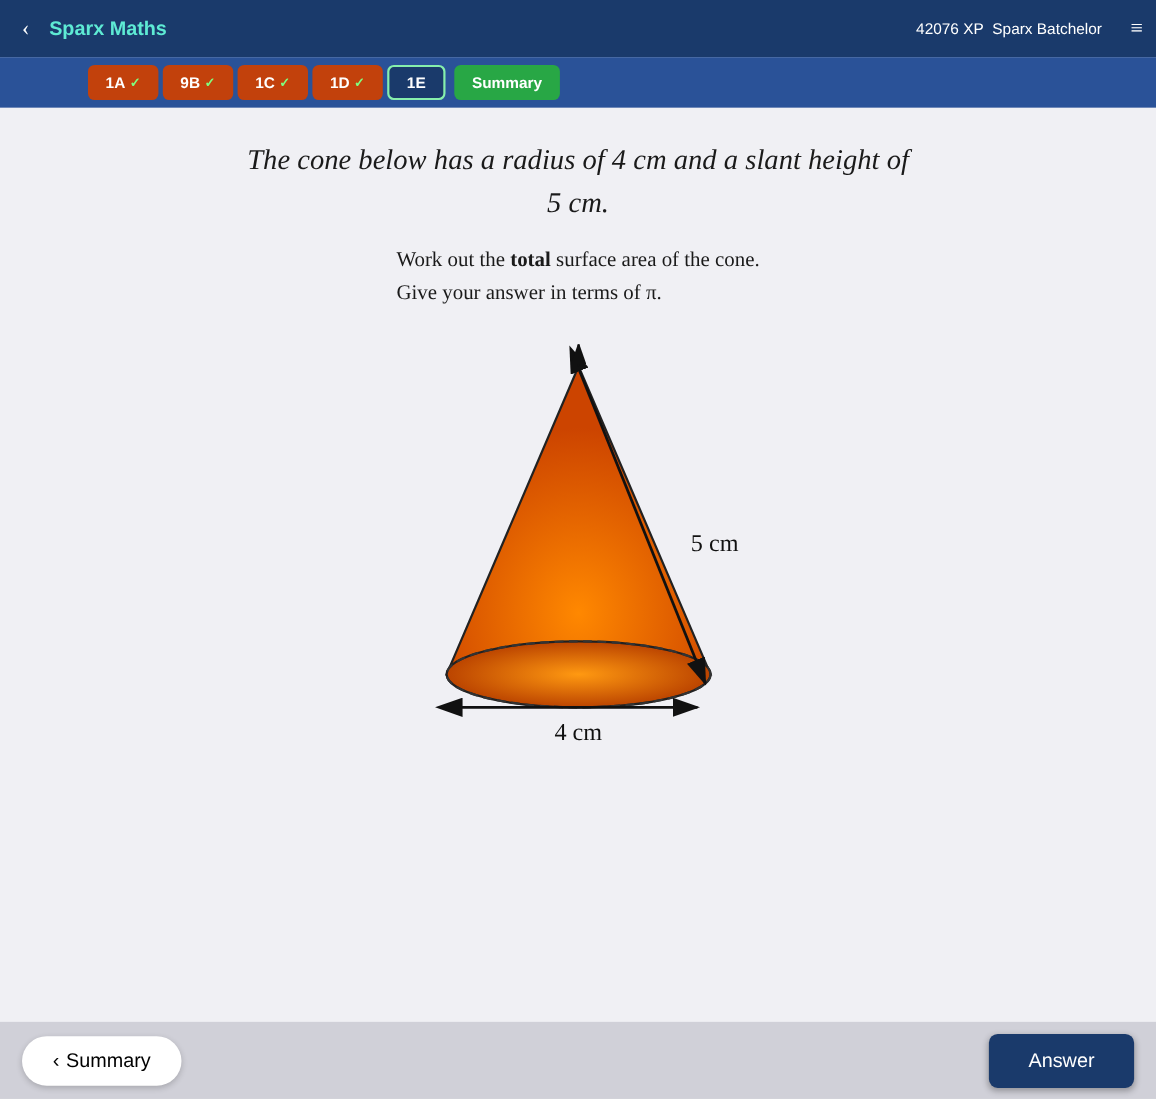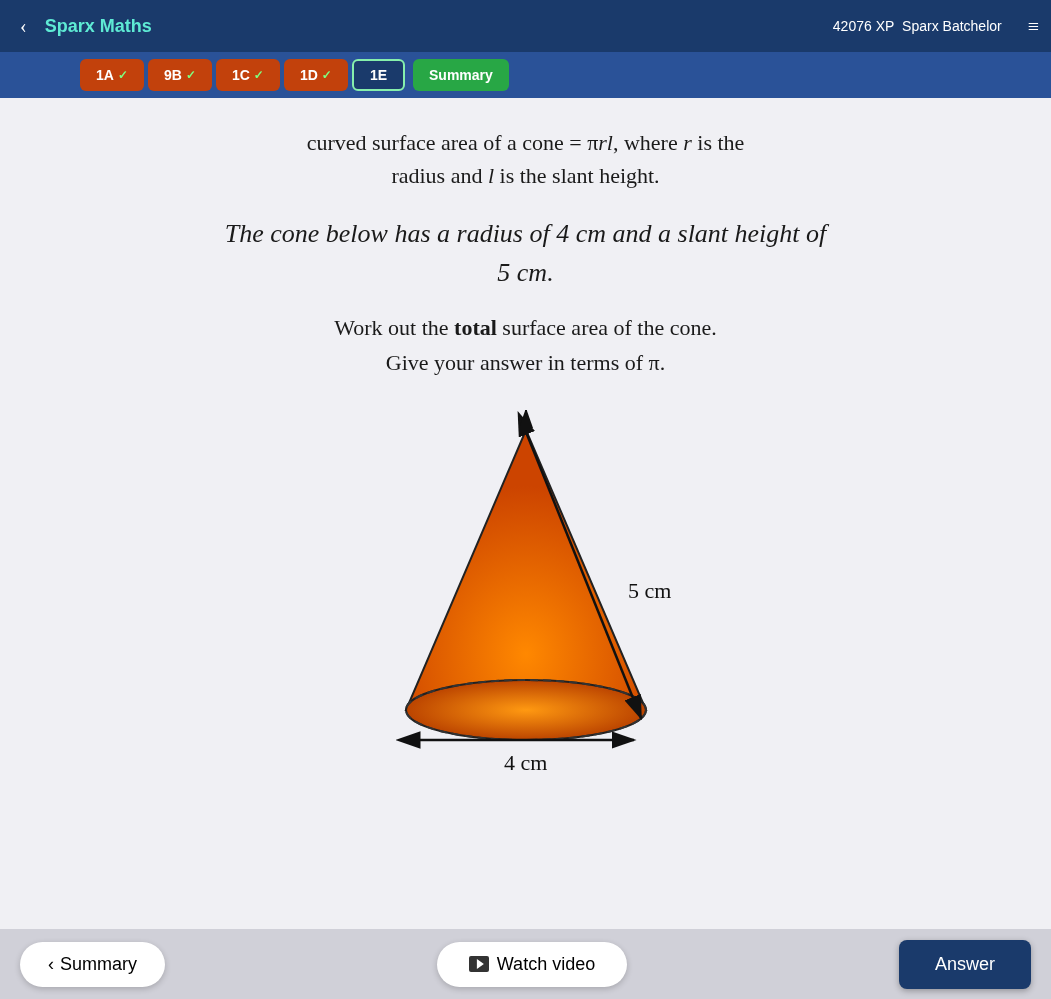--- a/index.html
+++ b/index.html
@@ -260,10 +260,6 @@
 </div>
 
 <div class="main">
-  <div class="formula-text">
-    curved surface area of a cone = π<em>r</em><em>l</em>, where <em>r</em> is the<br>
-    radius and <em>l</em> is the slant height.
-  </div>
 
   <div class="problem-text">
     The cone below has a radius of 4 cm and a slant height of<br>5 cm.

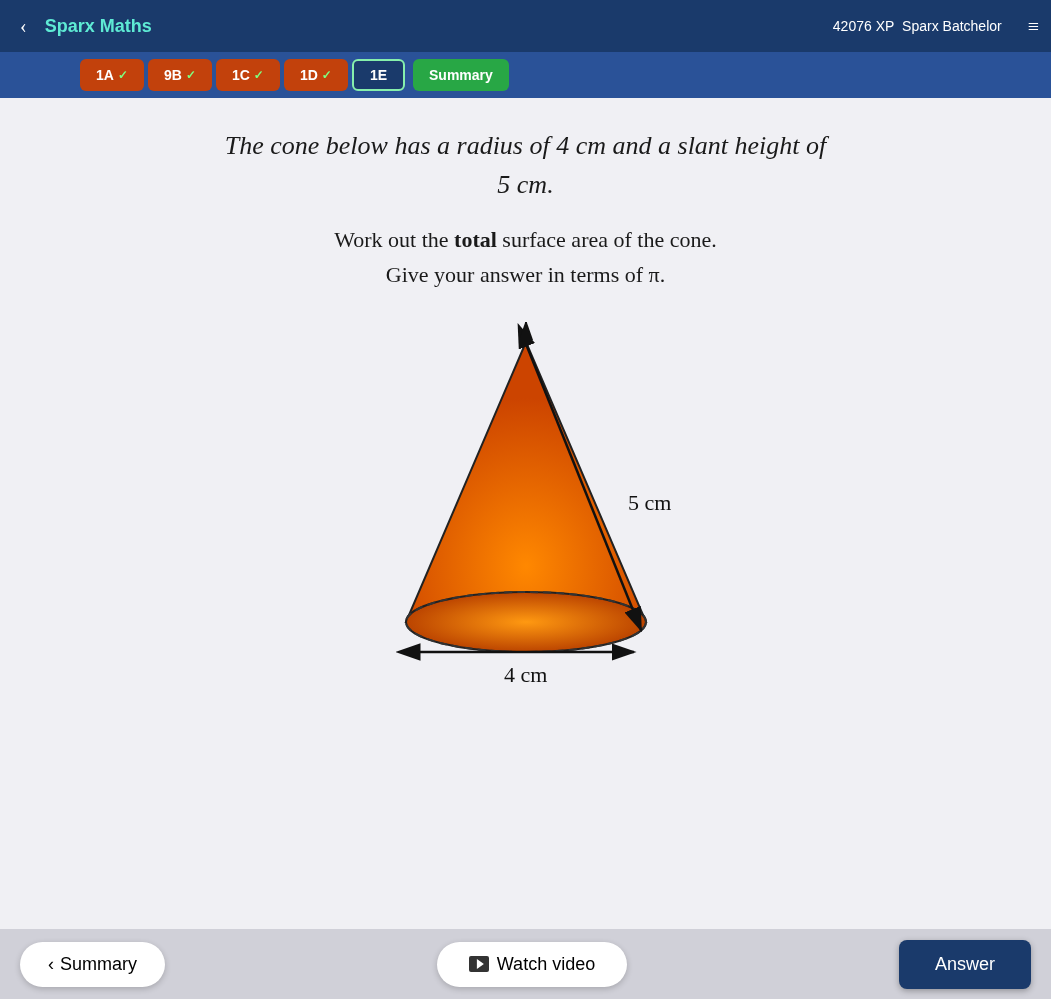--- a/index.html
+++ b/index.html
@@ -124,9 +124,8 @@
     }
 
     .instruction-text {
-      font-size: 22px;
+      font-size: 19px;
       color: #1a1a1a;
-      text-align: center;
       margin-bottom: 30px;
       font-family: 'Georgia', serif;
       line-height: 1.6;

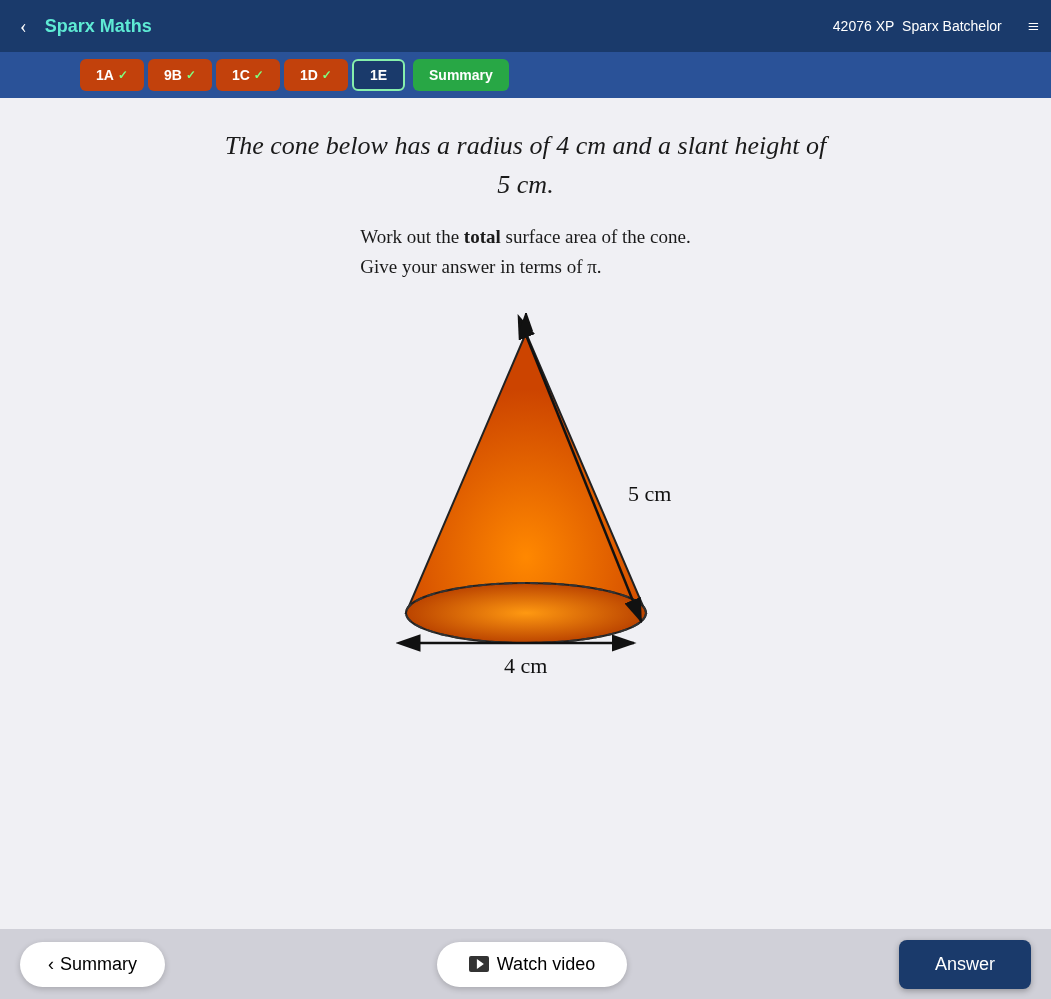--- a/index.html
+++ b/index.html
@@ -317,10 +317,6 @@
     <span>Summary</span>
   </button>
 
-  <button class="watch-btn">
-    <span class="video-icon"></span>
-    <span>Watch video</span>
-  </button>
 
   <button class="answer-btn">
     <span>Answer</span>

